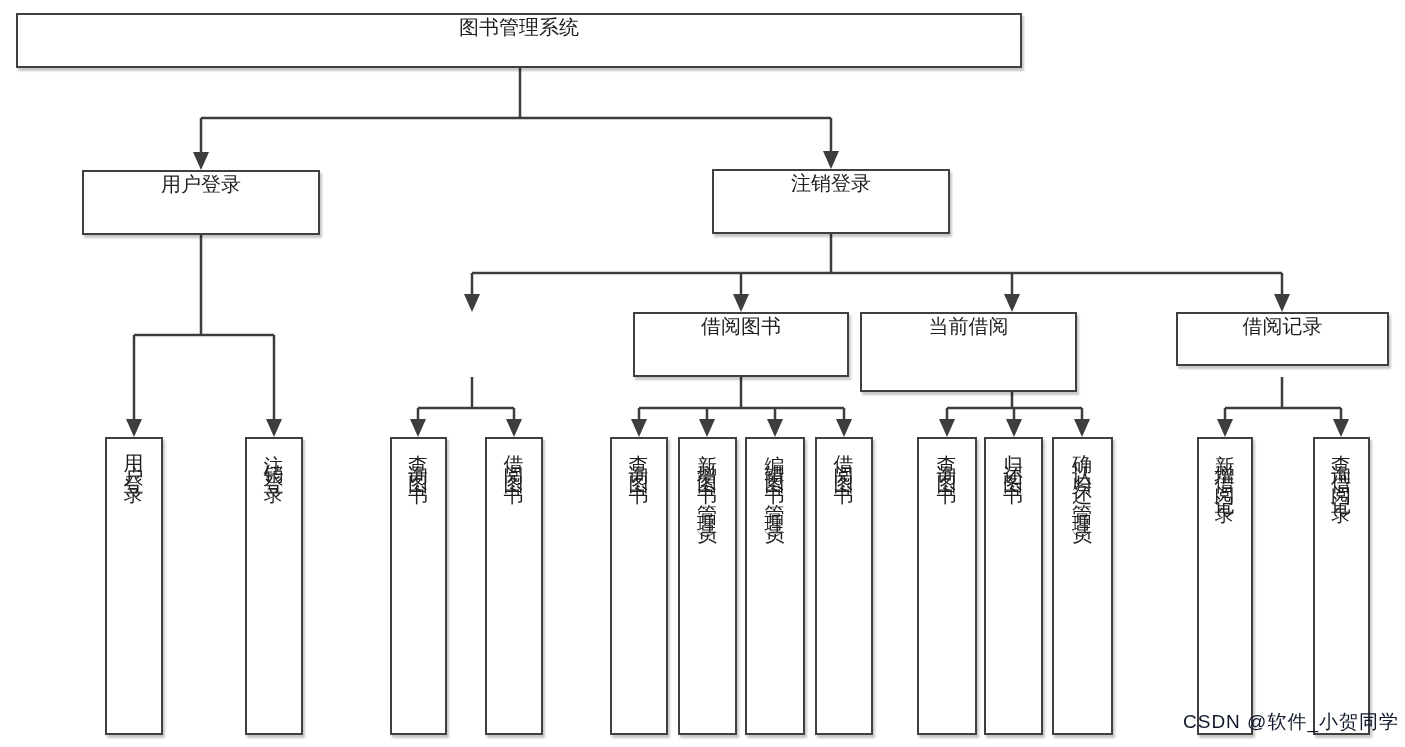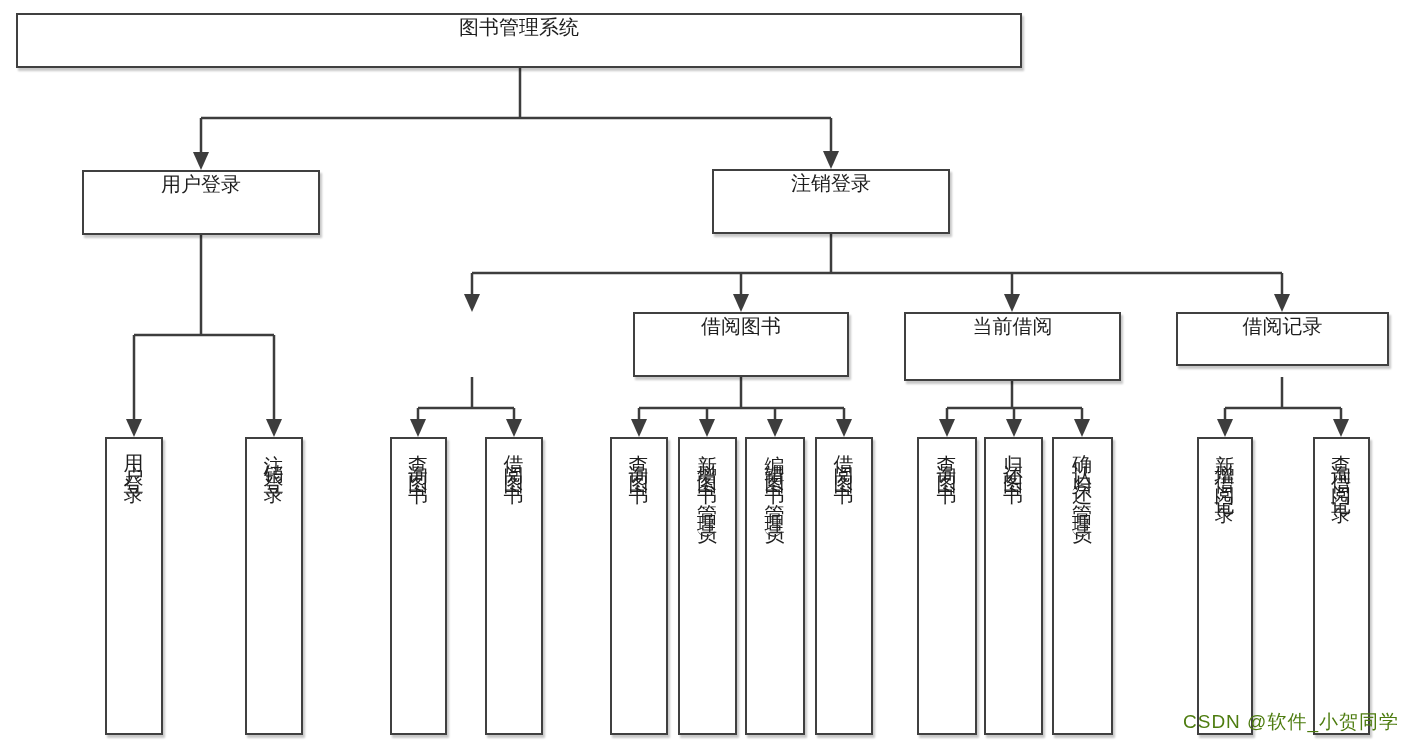--- a/index.html
+++ b/index.html
@@ -104,7 +104,7 @@
   <div class="box h" style="left:633px;top:312px;width:216px;height:65px">
     <span class="label">借阅图书</span>
   </div>
-  <div class="box h" style="left:904px;top:312px;width:217px;height:69px">
+  <div class="box h" style="left:860px;top:312px;width:217px;height:80px">
     <span class="label">当前借阅</span>
   </div>
   <div class="box h" style="left:1176px;top:312px;width:213px;height:54px">

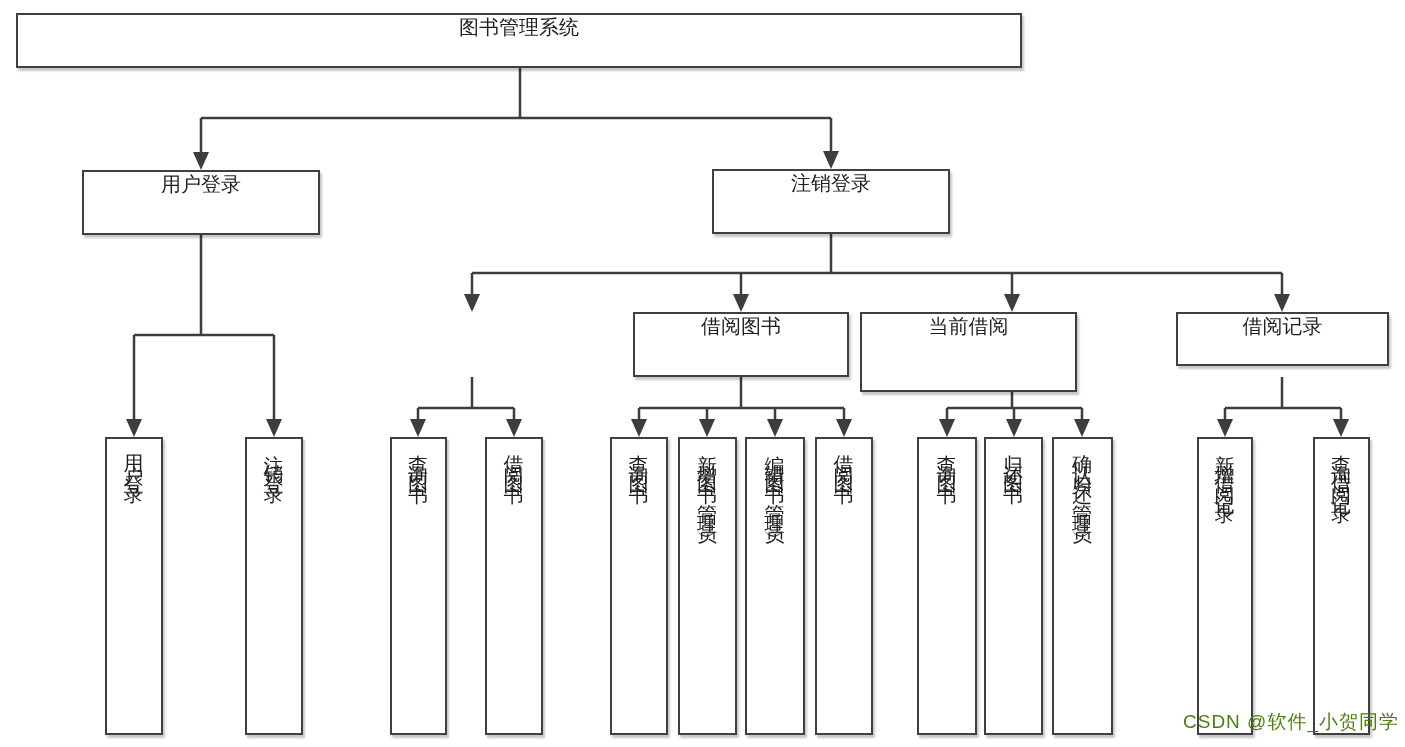--- a/index.html
+++ b/index.html
@@ -39,7 +39,7 @@
     left: 1183px;
     top: 709px;
     font-size: 19px;
-    color: #4d7c0f;
+    color: #0f172a;
     letter-spacing: 1px;
     white-space: nowrap;
     z-index: 3;

